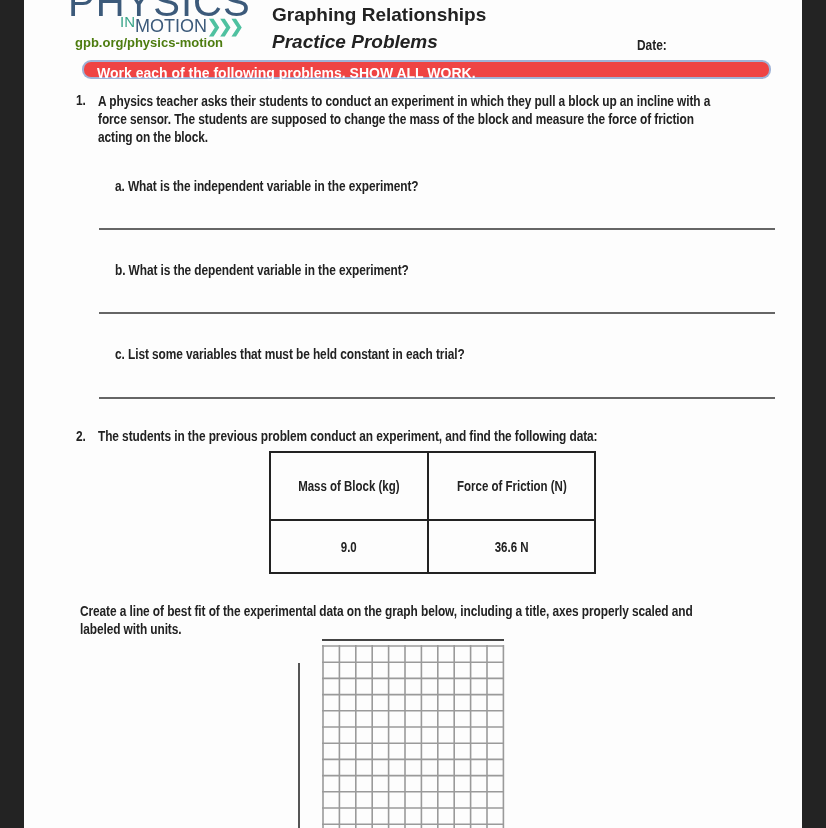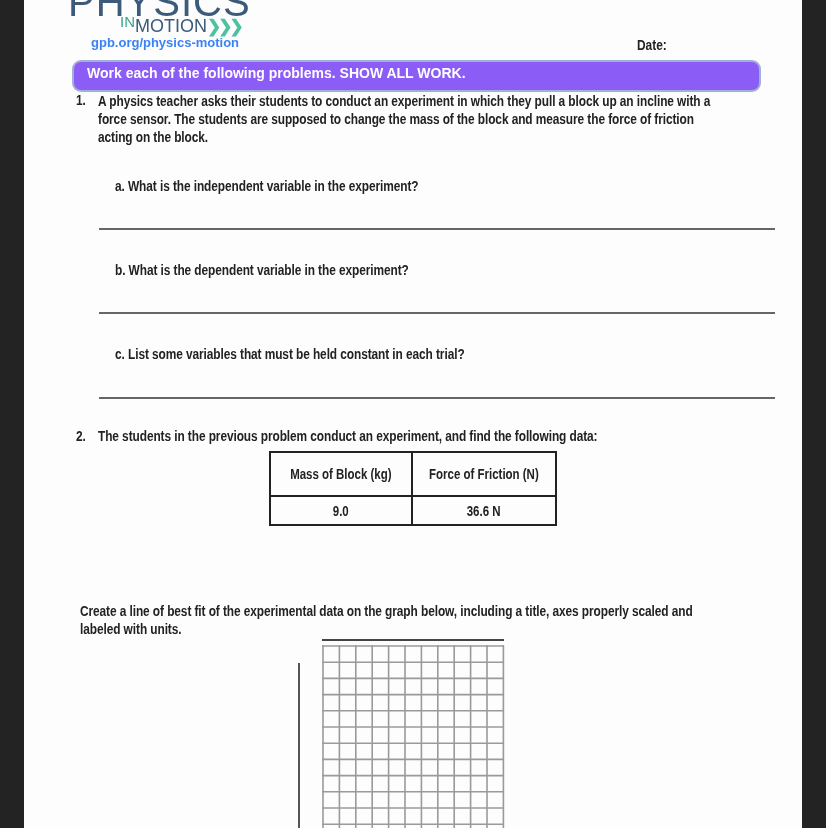--- a/index.html
+++ b/index.html
@@ -69,6 +69,7 @@
   </div>
   <div class="abs logo-url">gpb.org/physics-motion</div>
 
+  <div class="abs title1">Graphing Relationships</div>
   <div class="abs date">Date:</div>
 
   <div class="abs banner">

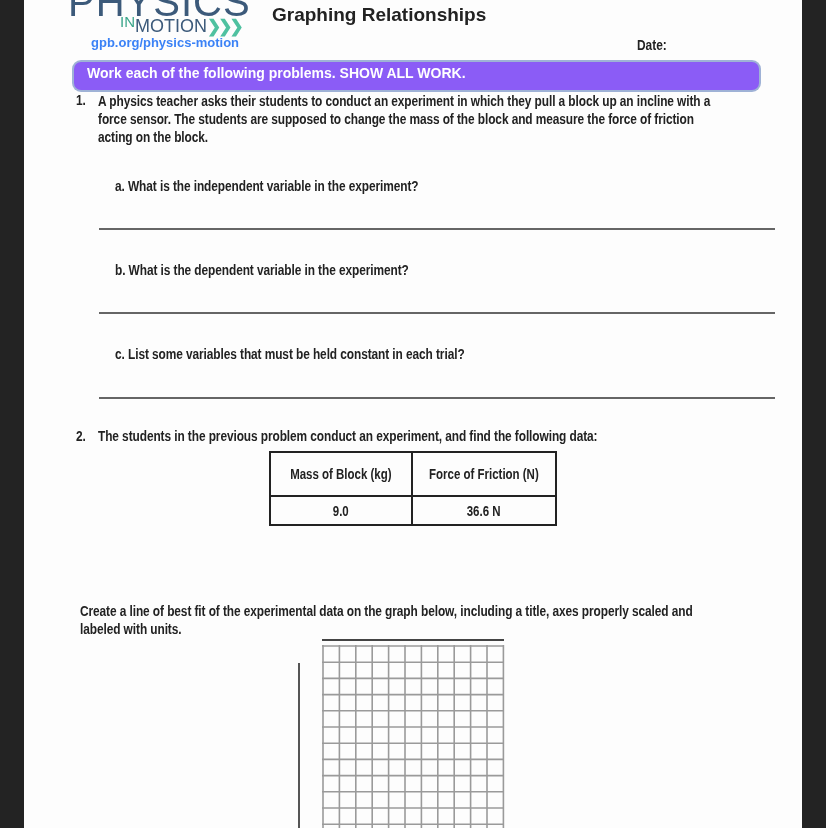--- a/index.html
+++ b/index.html
@@ -24,7 +24,7 @@
   .logo-motion .in { font-size: 15px; color: #3aa58a; vertical-align: 5px; }
   .logo-motion .chev { color: #4fc1a0; font-weight: 700; letter-spacing: -3px; font-size: 17px; }
   .logo-url {
-    left: 67px; top: 35px; font-size: 13px; font-weight: 700; color: #3b82f6; white-space: nowrap;
+    left: 51px; top: 35px; font-size: 13px; font-weight: 700; color: #4d7c0f; white-space: nowrap;
   }
   .title1 { left: 248px; top: 4px; font-size: 19px; font-weight: 700; color: #222; white-space: nowrap; }
   .title2 { left: 248px; top: 31px; font-size: 19px; font-weight: 700; font-style: italic; color: #222; white-space: nowrap; }

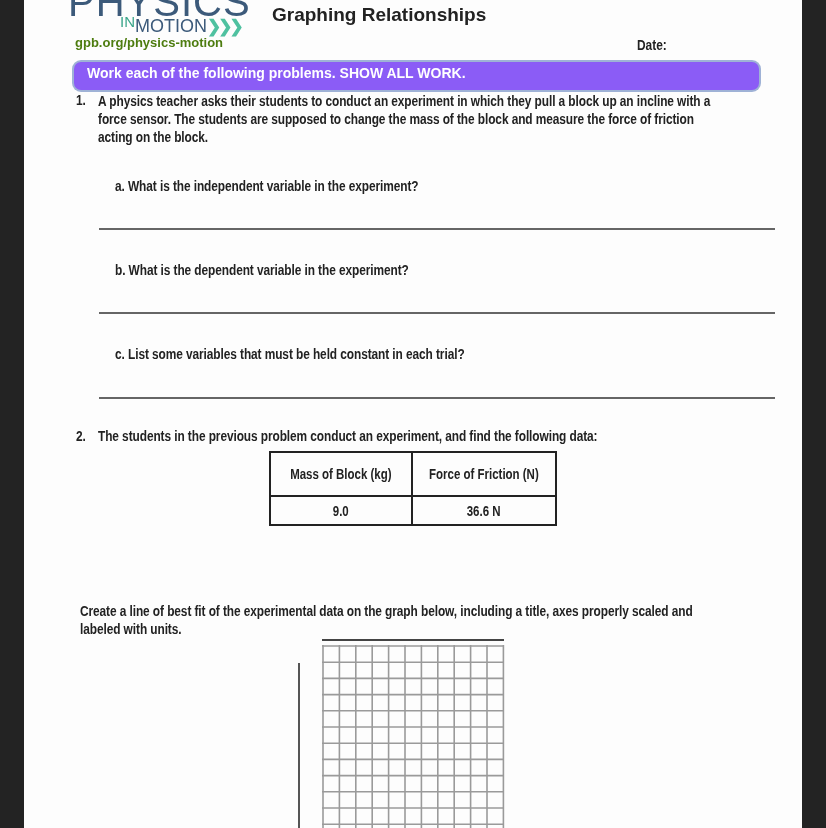--- a/index.html
+++ b/index.html
@@ -70,6 +70,7 @@
   <div class="abs logo-url">gpb.org/physics-motion</div>
 
   <div class="abs title1">Graphing Relationships</div>
+  <div class="abs title2">Practice Problems</div>
   <div class="abs date">Date:</div>
 
   <div class="abs banner">

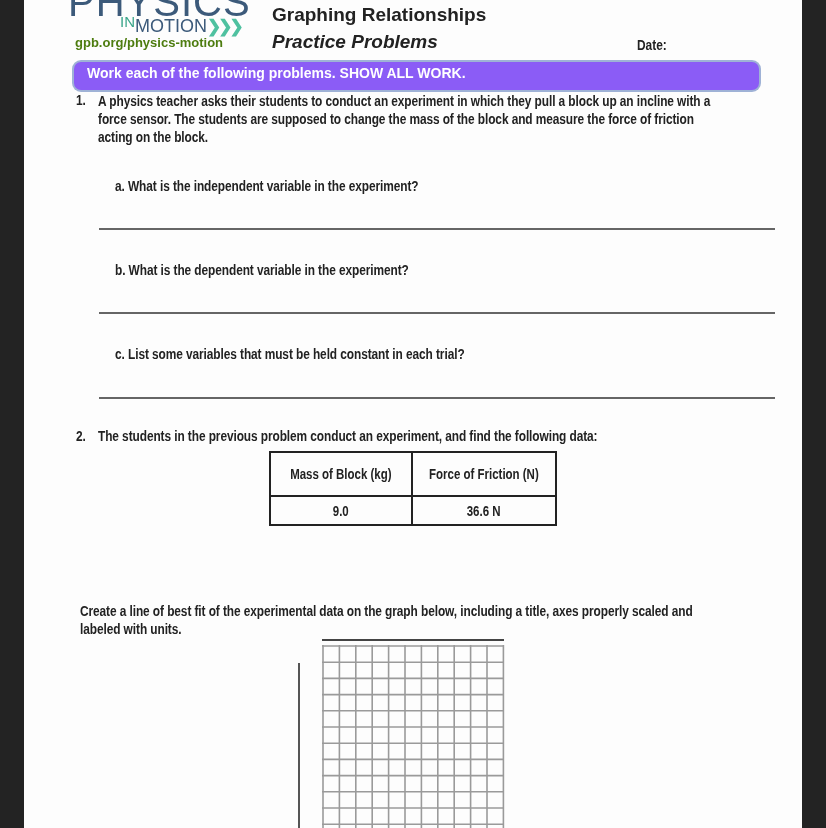--- a/index.html
+++ b/index.html
@@ -30,7 +30,7 @@
   .title2 { left: 248px; top: 31px; font-size: 19px; font-weight: 700; font-style: italic; color: #222; white-space: nowrap; }
   .date { left: 613px; top: 37px; font-size: 14px; font-weight: 700; color: #222; transform: scaleX(0.85); transform-origin: left; }
   .banner {
-    left: 50px; top: 62px; width: 685px; height: 28px; background: #8b5cf6;
+    left: 60px; top: 62px; width: 685px; height: 15px; background: #ef4444;
     border-radius: 7px; box-shadow: 0 0 0 2px #9fb2d6;
   }
   .banner span {

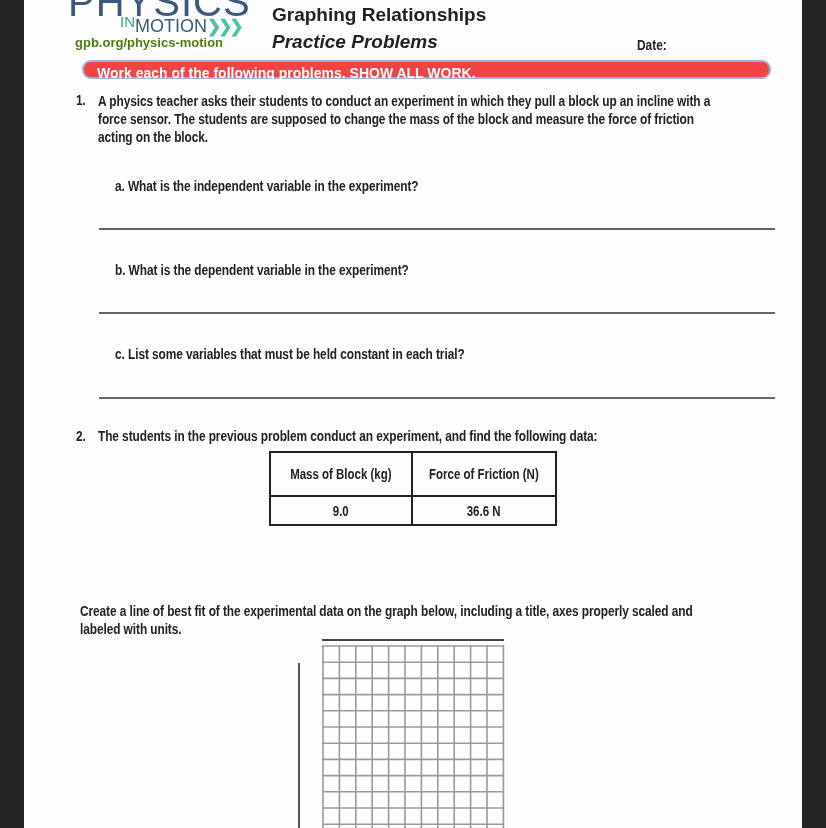--- a/index.html
+++ b/index.html
@@ -48,7 +48,7 @@
   .table-wrap { left: 245px; top: 451px; }
   table { border-collapse: collapse; }
   td, th {
-    border: 2px solid #222; padding: 4px; text-align: center; height: 19px;
+    border: 2px solid #222; padding: 16px; text-align: center; height: 19px;
     font-weight: 700; color: #222; font-size: 14px;
   }
   th { height: 34px; }

